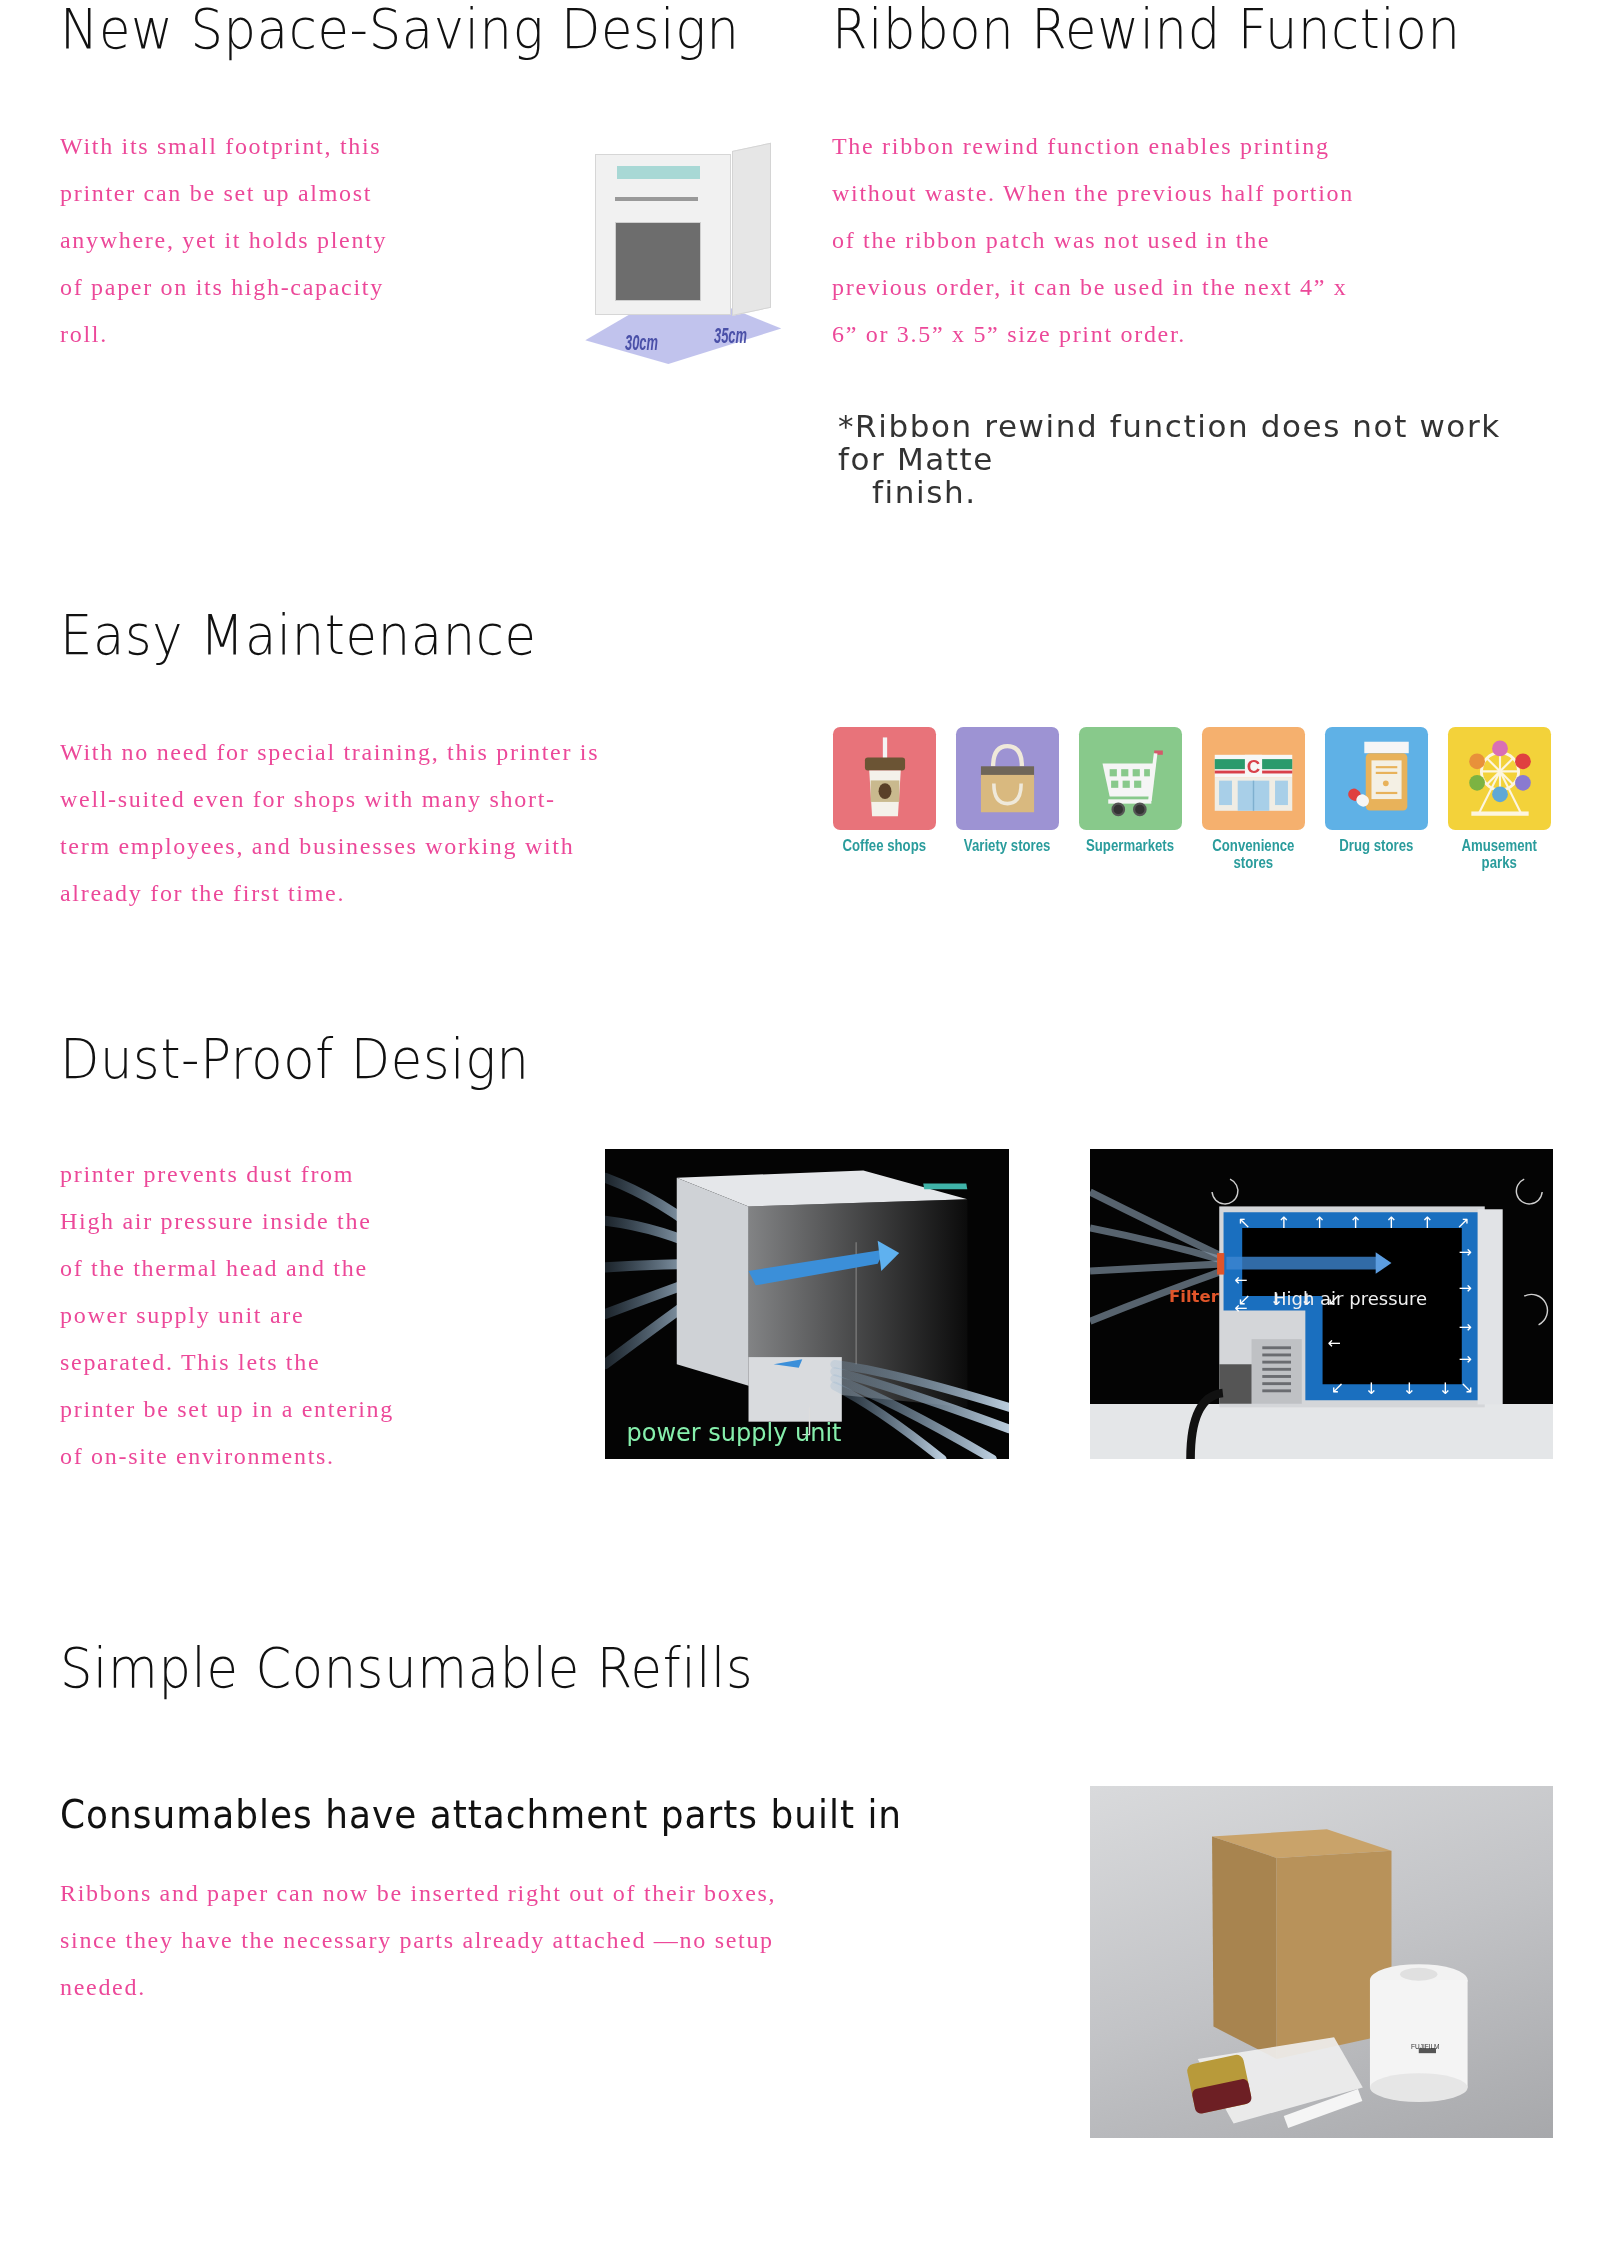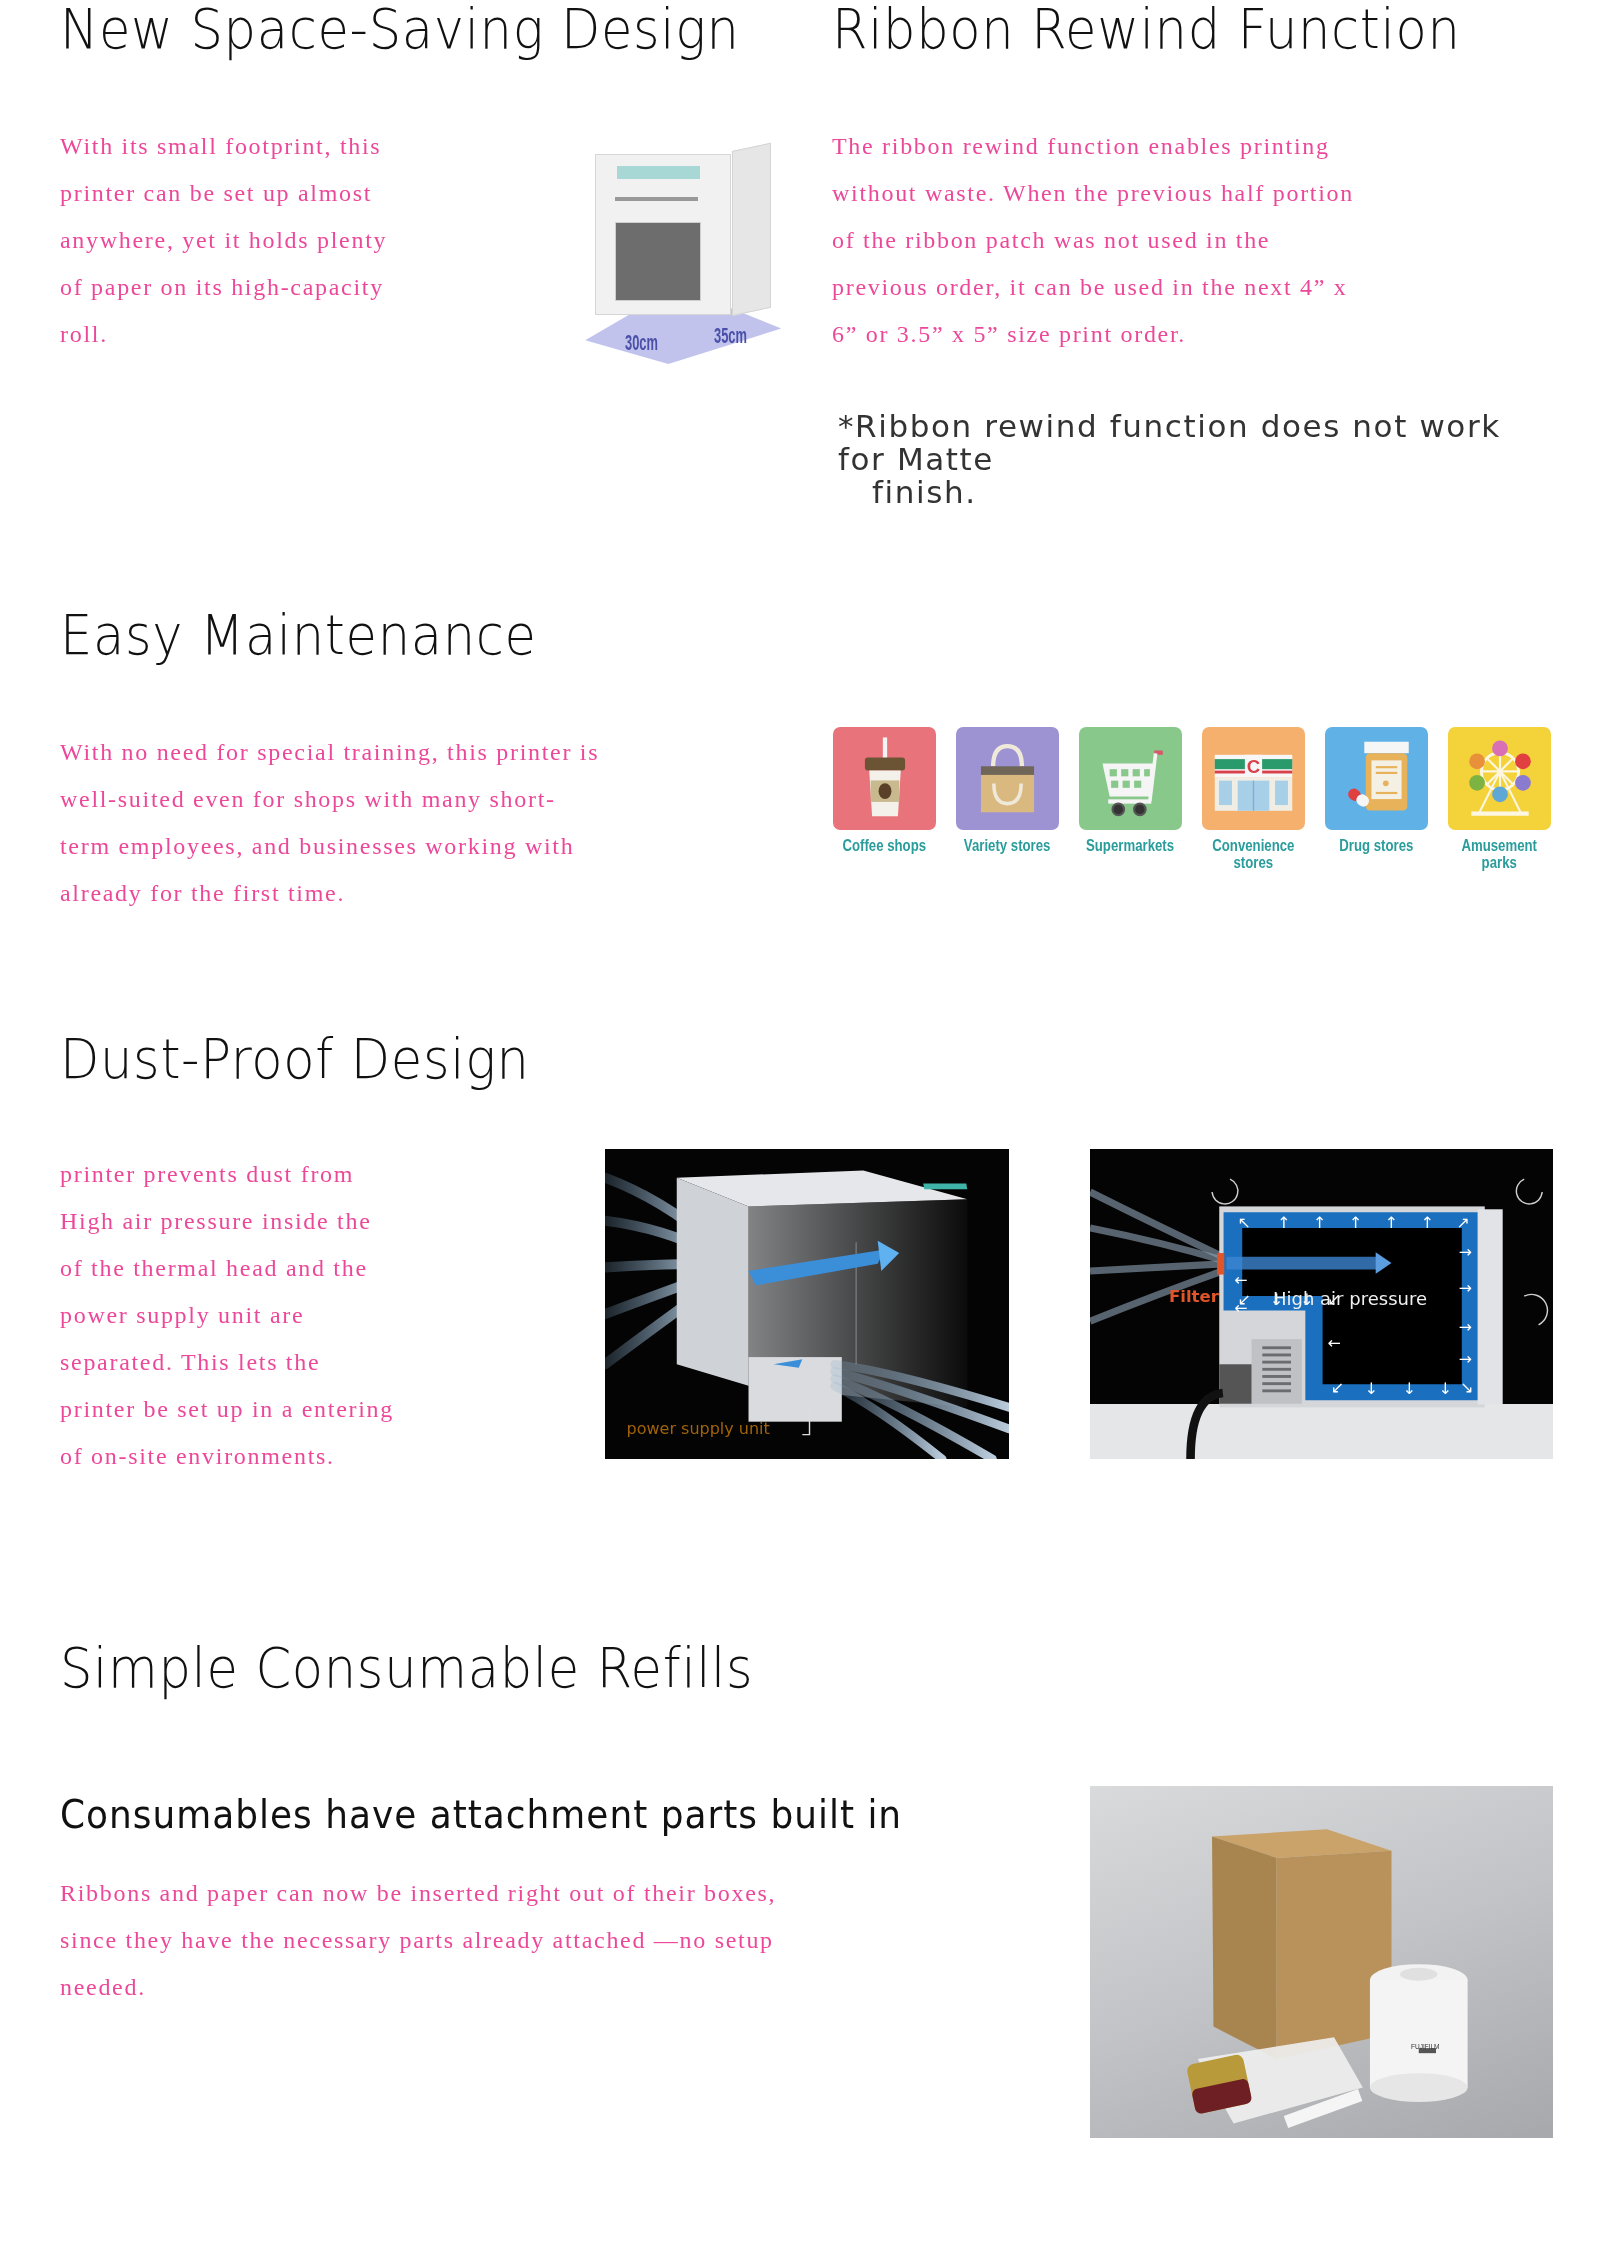--- a/index.html
+++ b/index.html
@@ -71,7 +71,7 @@
   <div>of paper on its high-capacity</div>
   <div>roll.</div>
 </div>
-<div class="abs printer-ill" style="left:581px; top:129px;">
+<div class="abs printer-ill" style="left:581px; top:129px;font-style:italic;">
   <div class="footprint"></div>
   <div class="pr-side"></div>
   <div class="pr-front"></div>

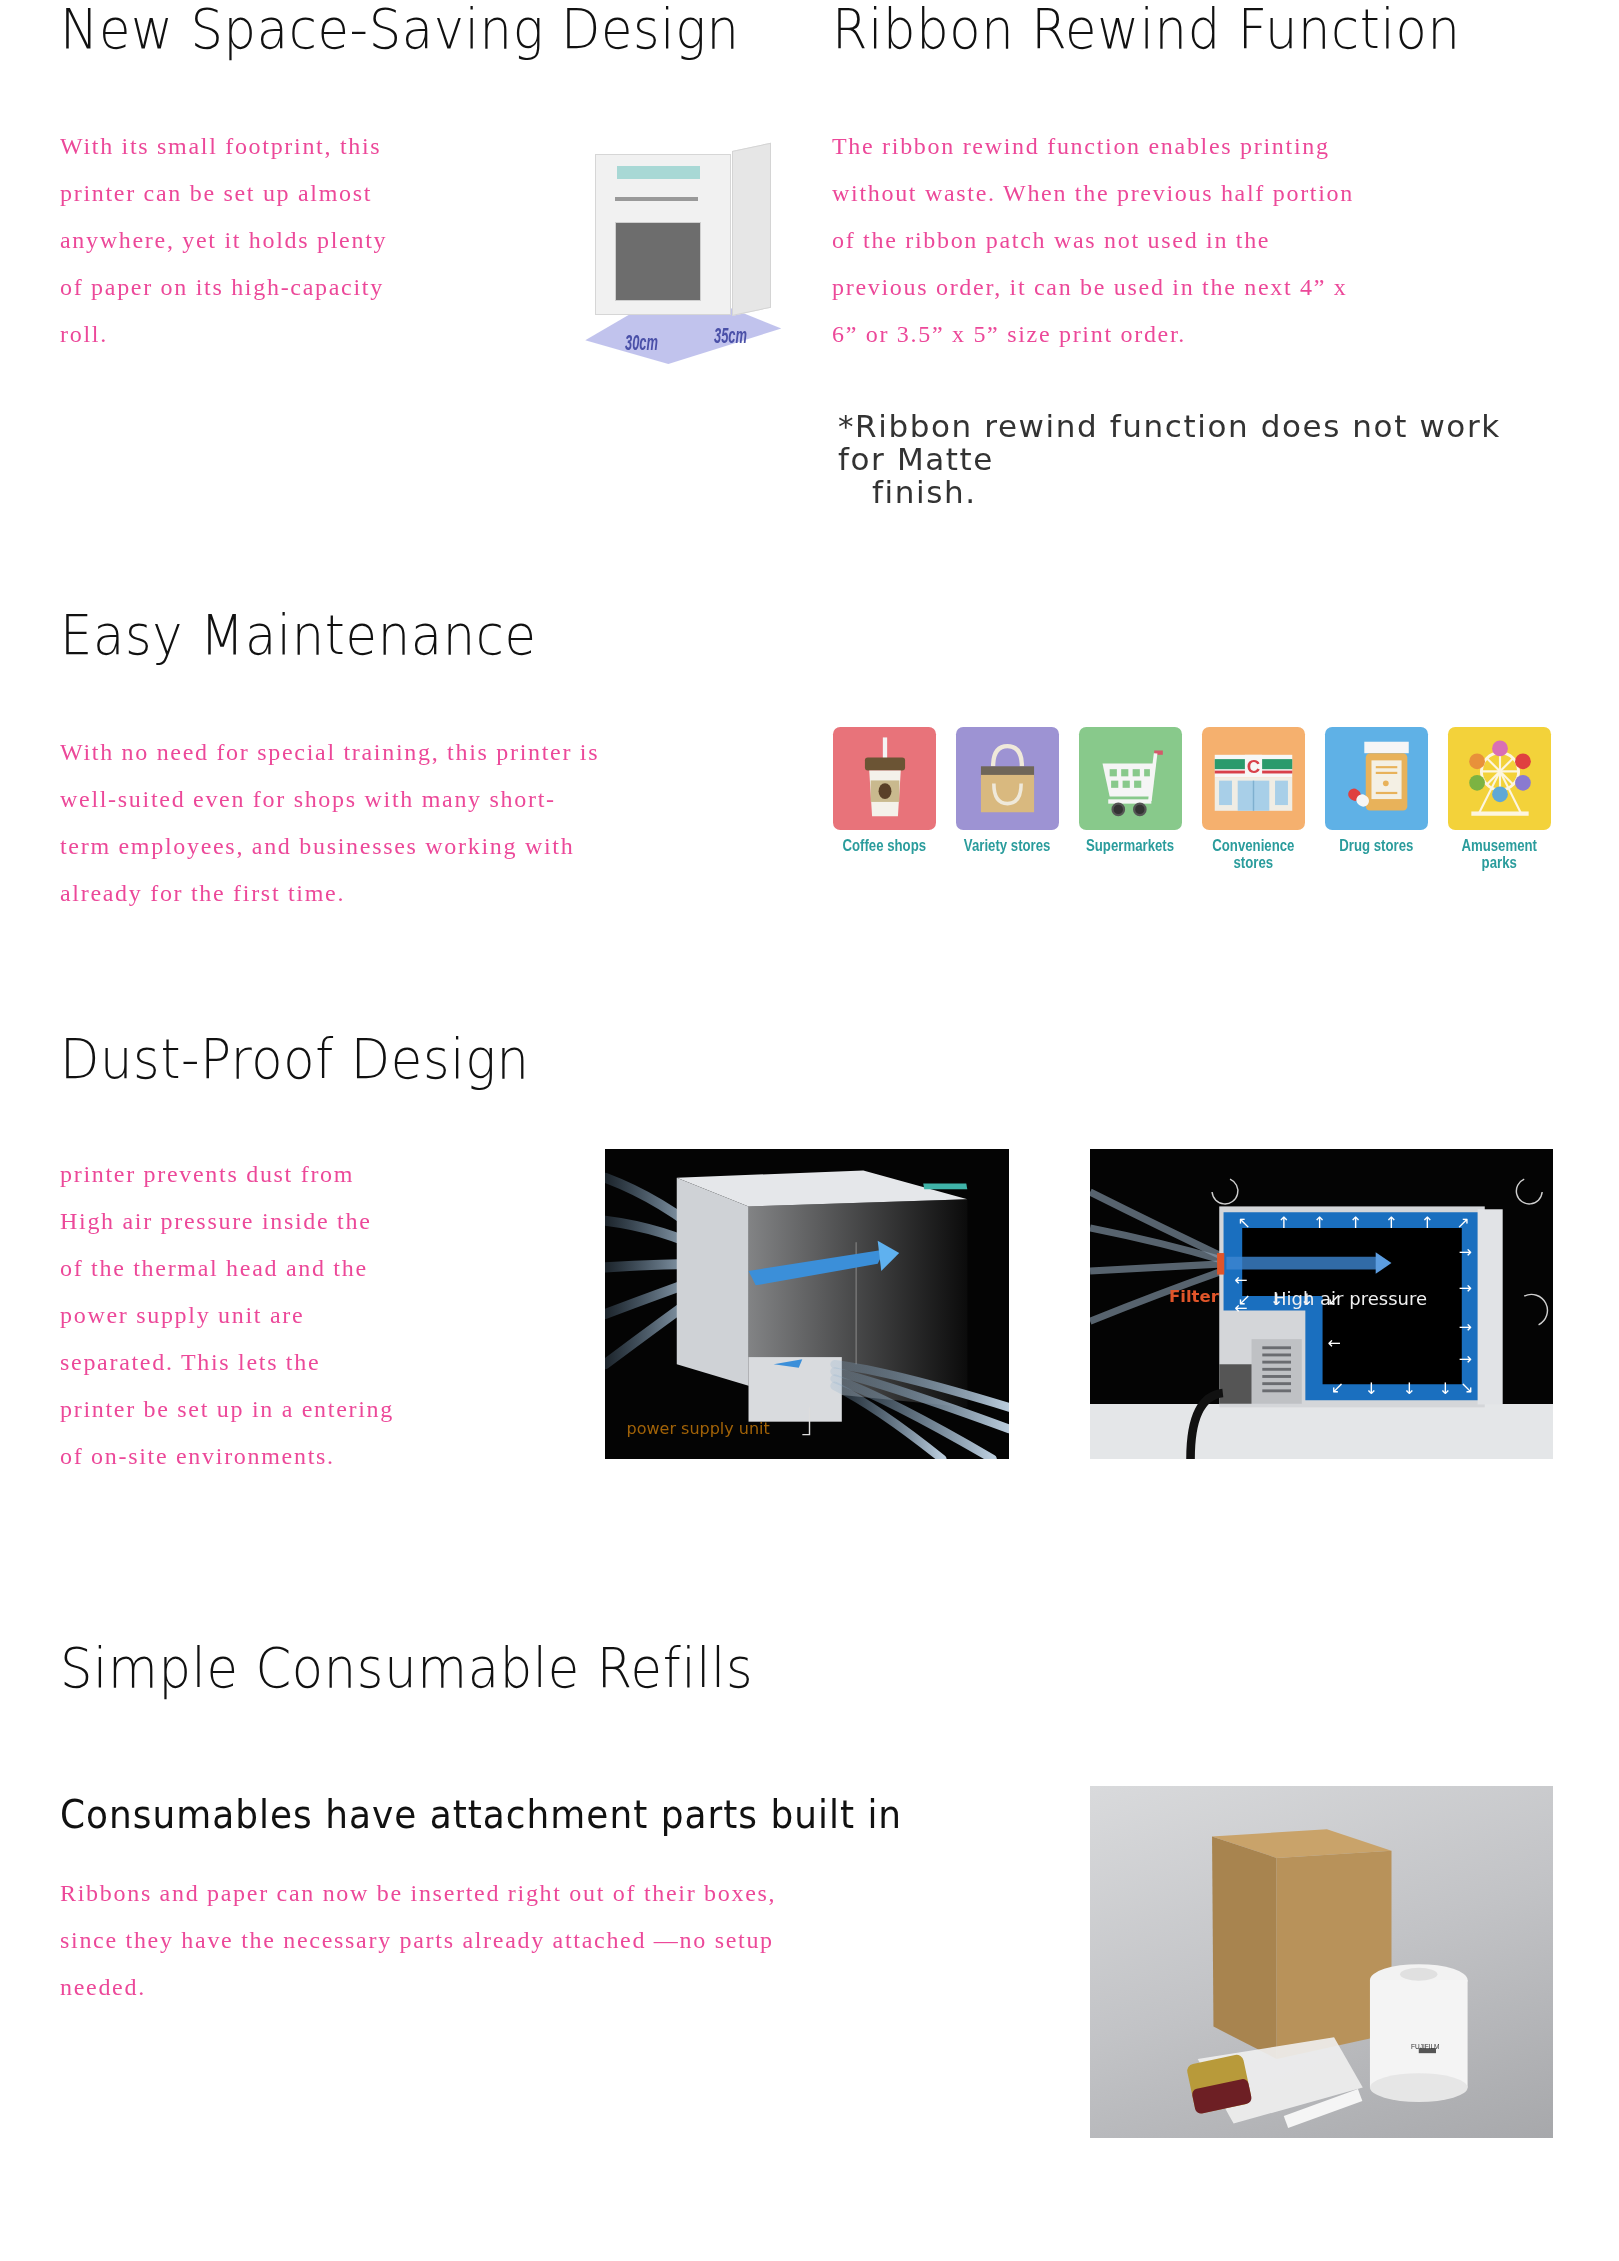--- a/index.html
+++ b/index.html
@@ -55,7 +55,7 @@
 
   
   .dark-img { background: #040404; overflow: hidden; }
-  .img-caption { position:absolute; color:#a16207; font-family:"DejaVu Sans", sans-serif; font-size:16px; }
+  .img-caption { position:absolute; color:#86efac; font-family:"DejaVu Sans", sans-serif; font-size:24px; }
 
   
   .photo-bg { background: linear-gradient(160deg, #d9dadc 0%, #c2c3c6 50%, #a7a8ab 100%); overflow:hidden; }

